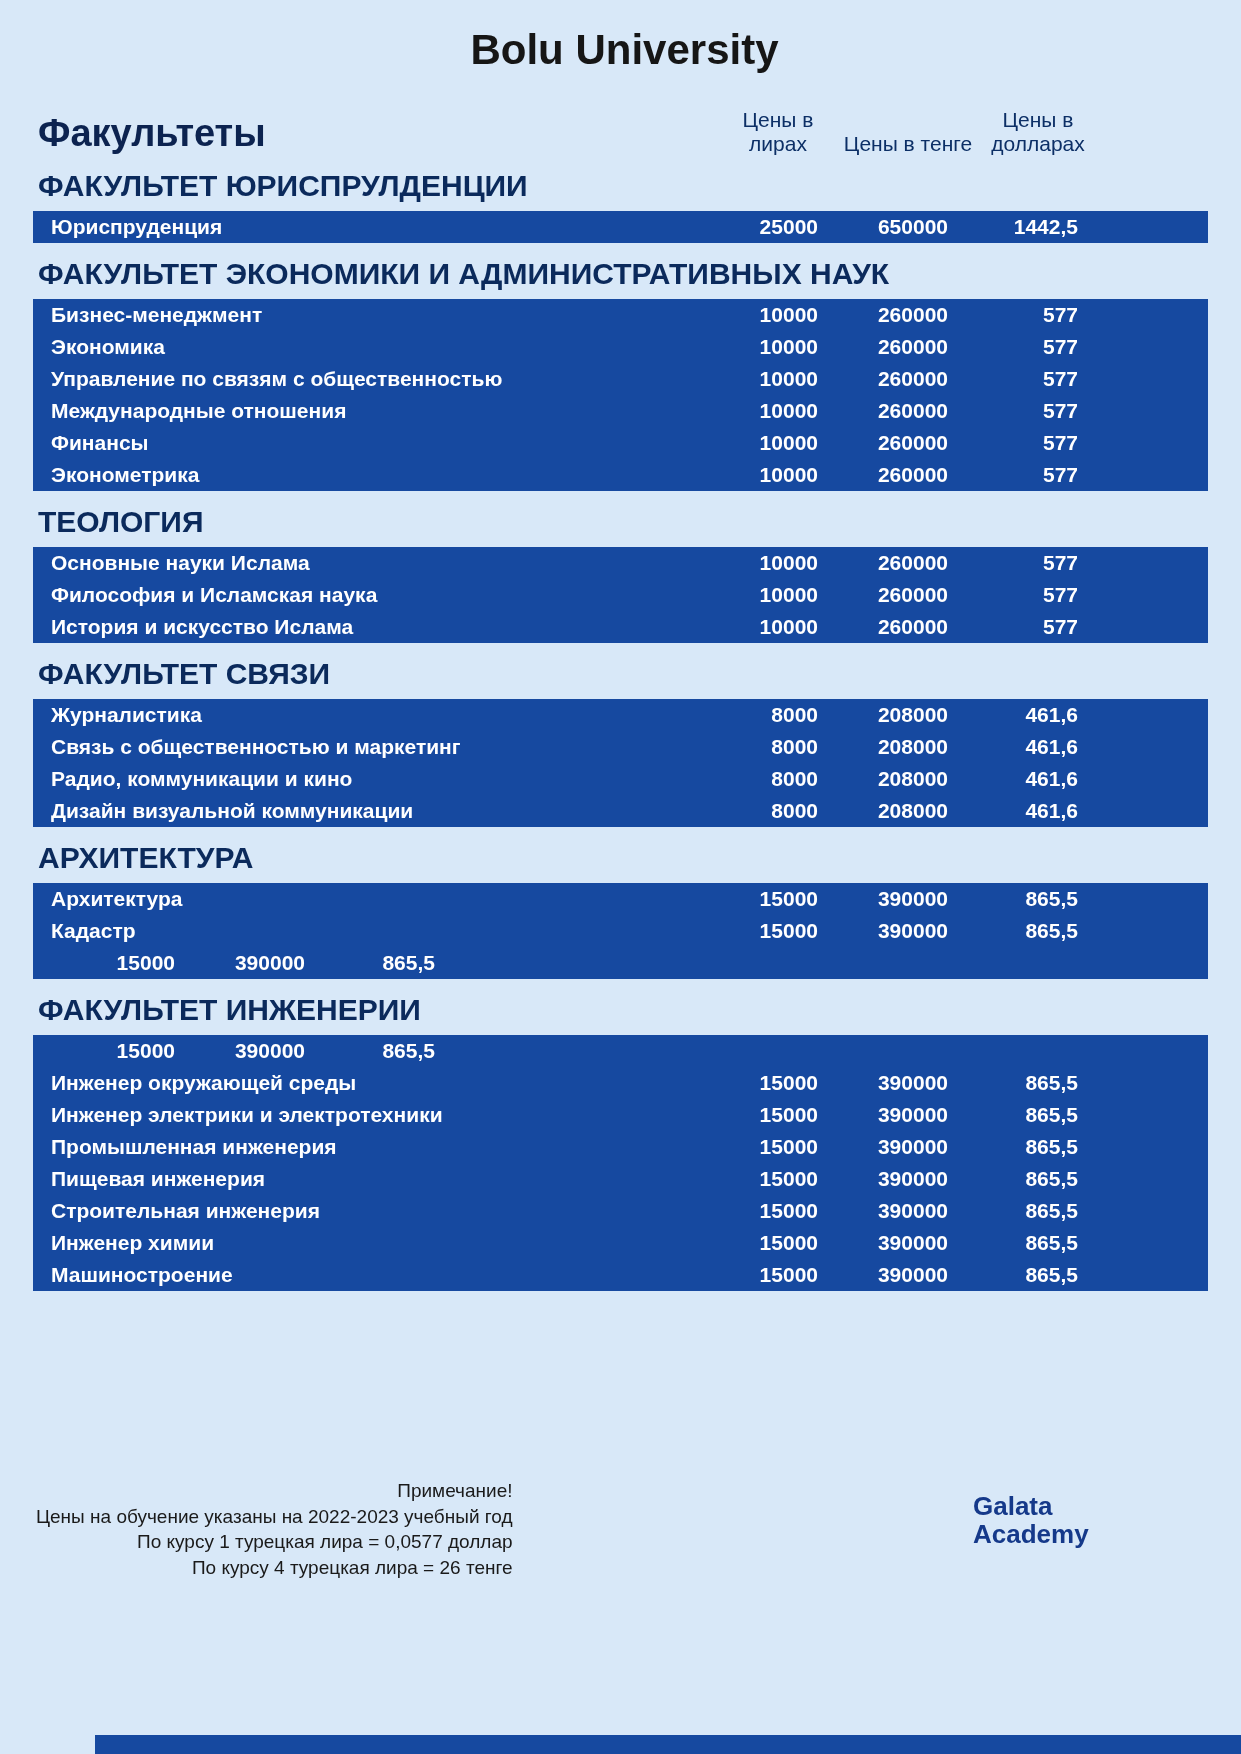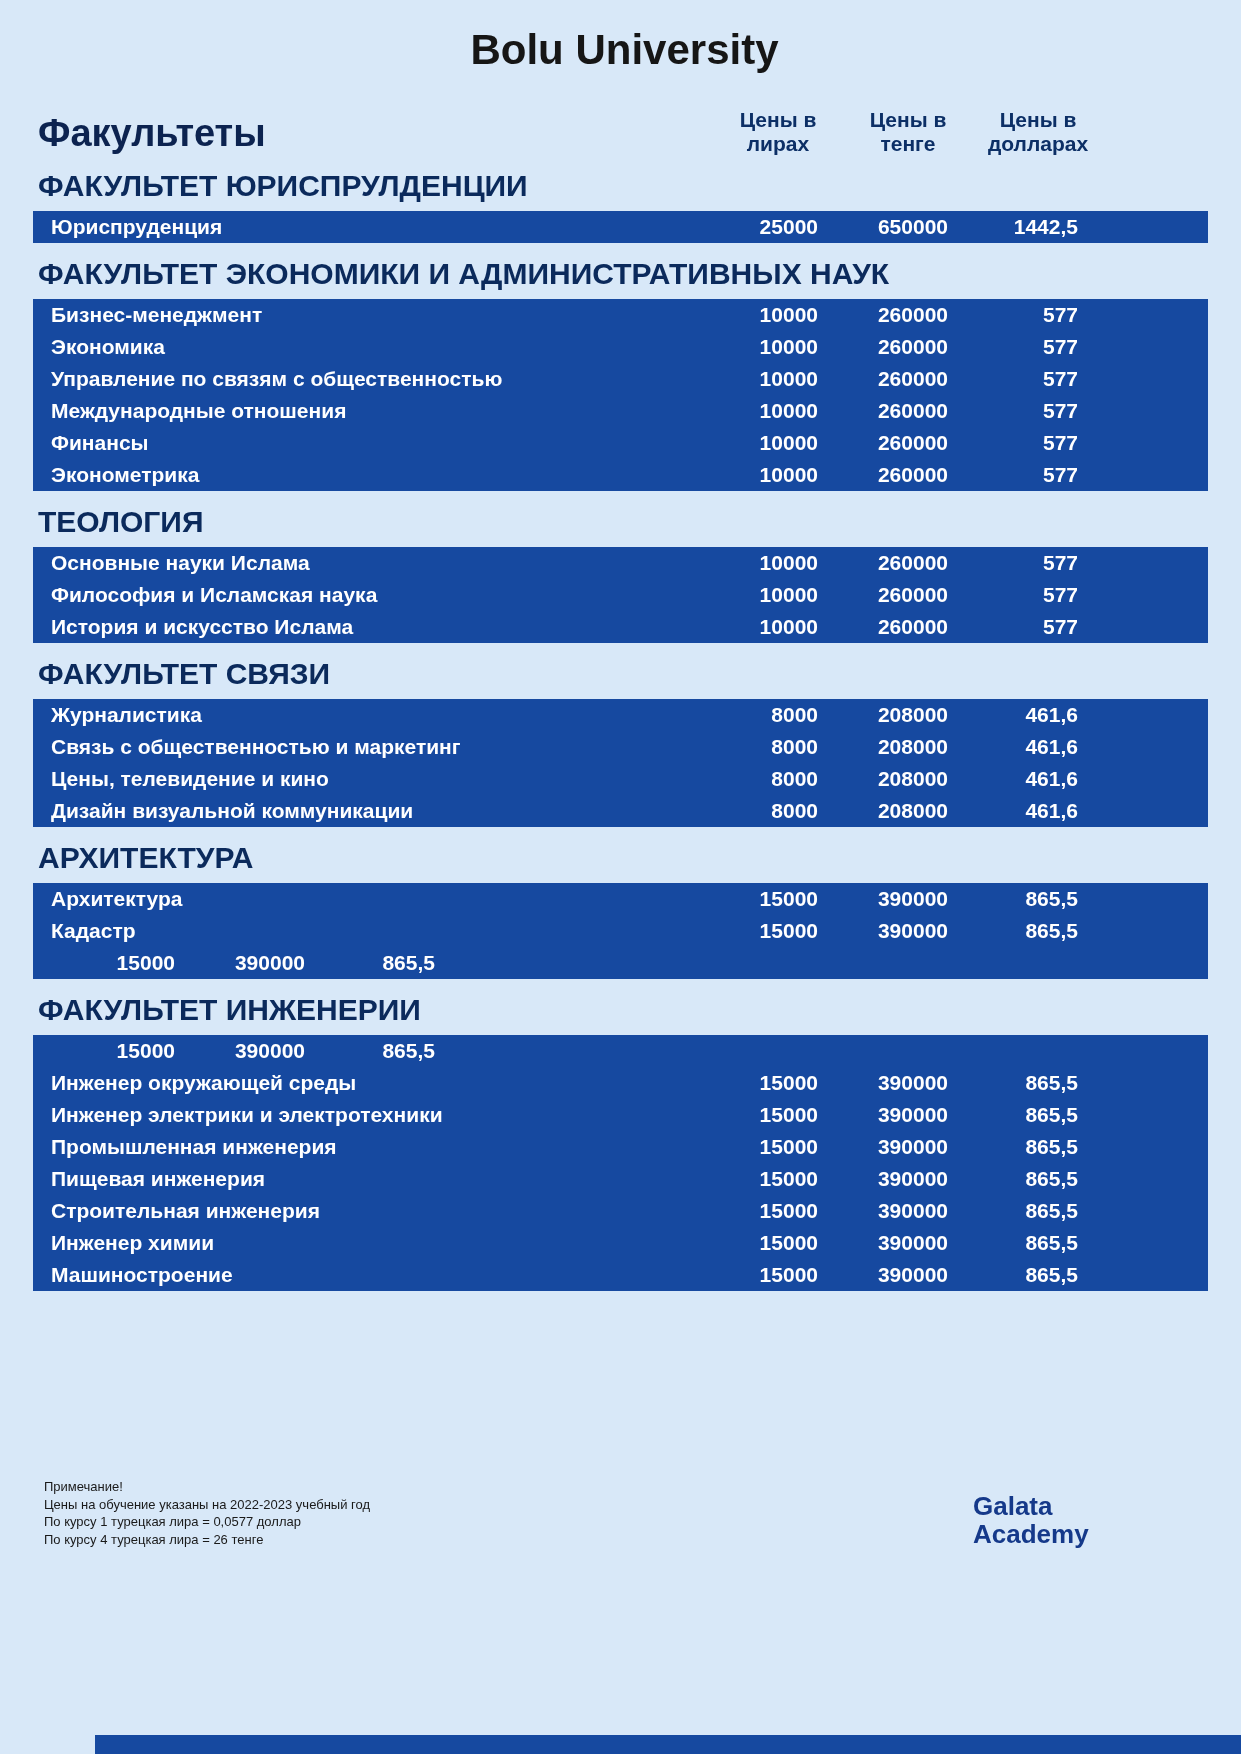--- a/index.html
+++ b/index.html
@@ -25,7 +25,7 @@
   }
   .head-cell {
     width: 130px; text-align: center;
-    font-size: 21px; font-weight: bold; color: #0c2f66; line-height: 1.12;
+    font-size: 21px; font-weight: normal; color: #0c2f66; line-height: 1.12;
   }
 
   .section-title {

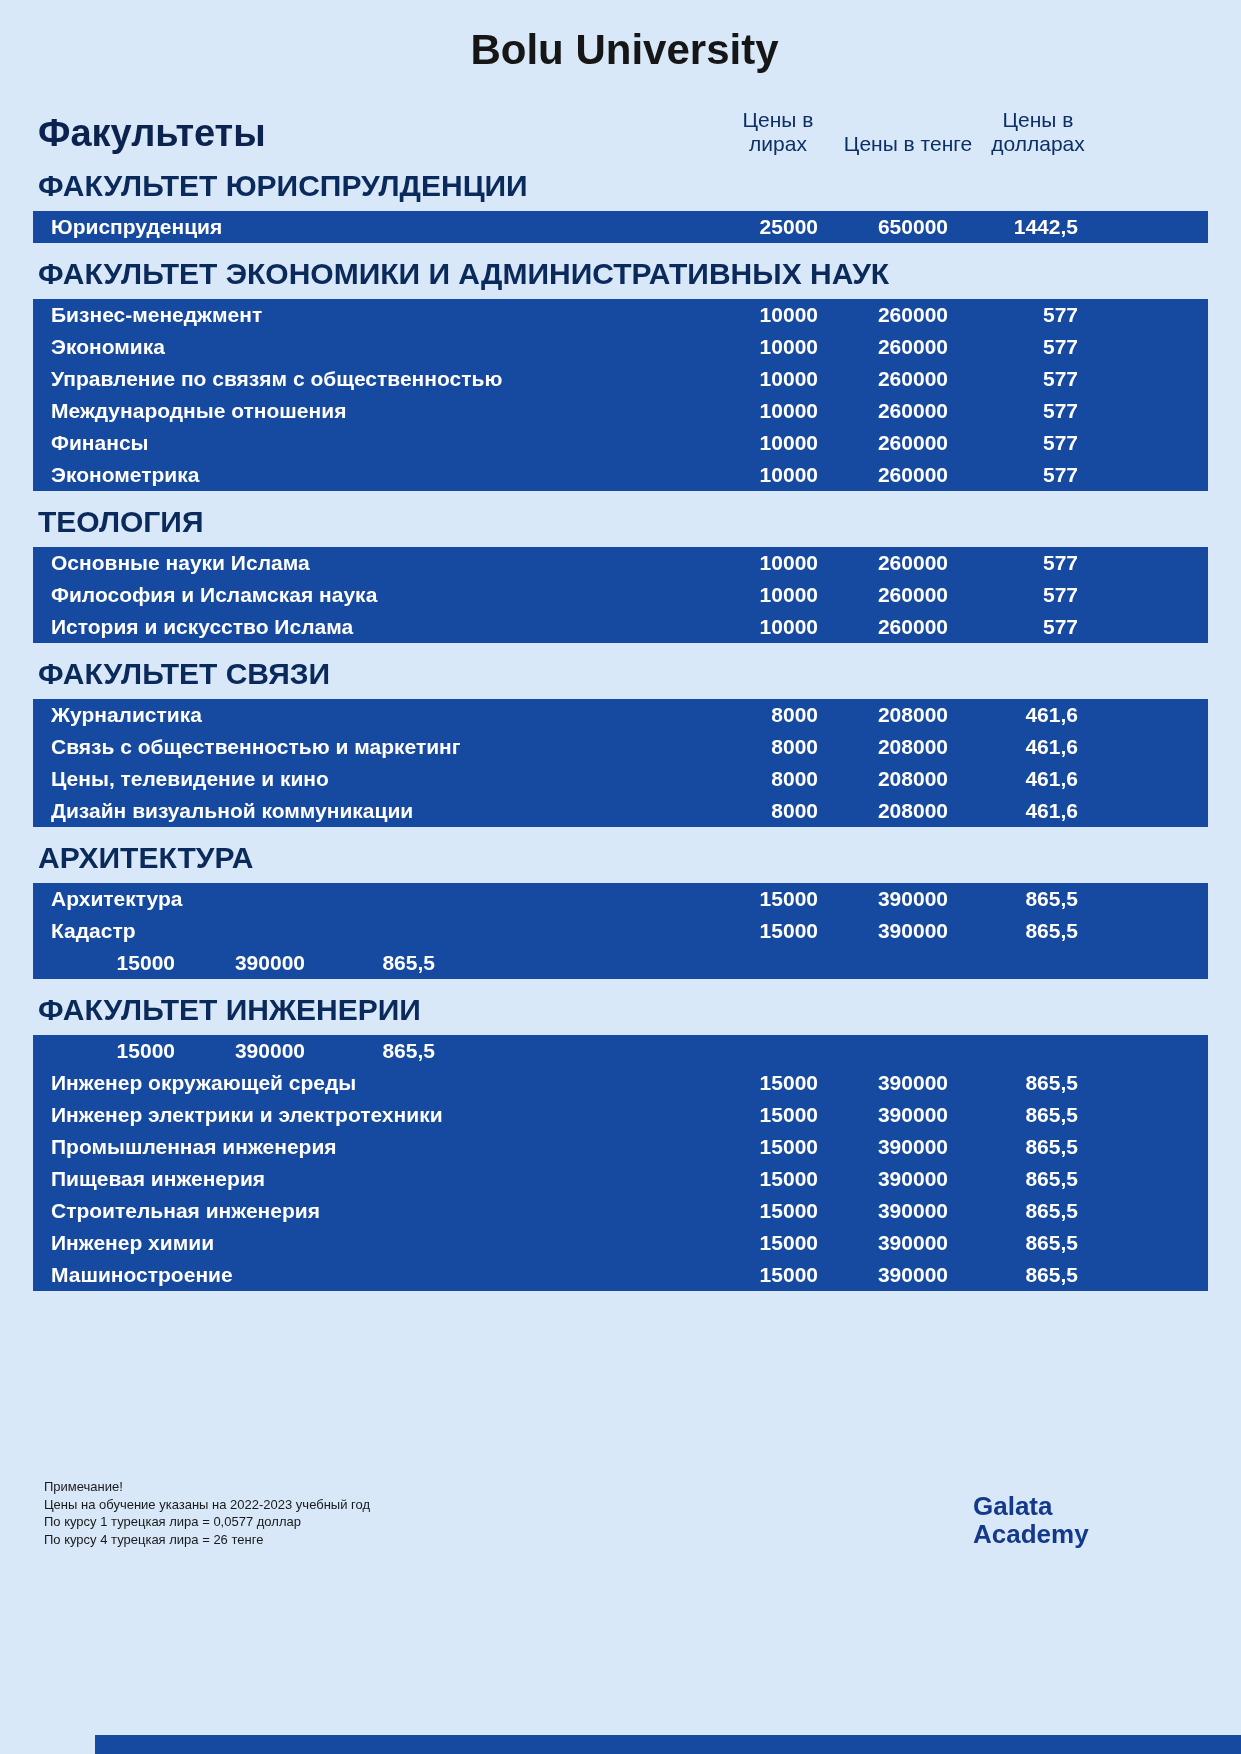--- a/index.html
+++ b/index.html
@@ -153,7 +153,7 @@
           <div class="cell num">461,6</div>
         </div>
         <div class="row">
-          <div class="cell name">Цены, телевидение и кино</div>
+          <div class="cell name">Радио, коммуникации и кино</div>
           <div class="cell num">8000</div>
           <div class="cell num">208000</div>
           <div class="cell num">461,6</div>

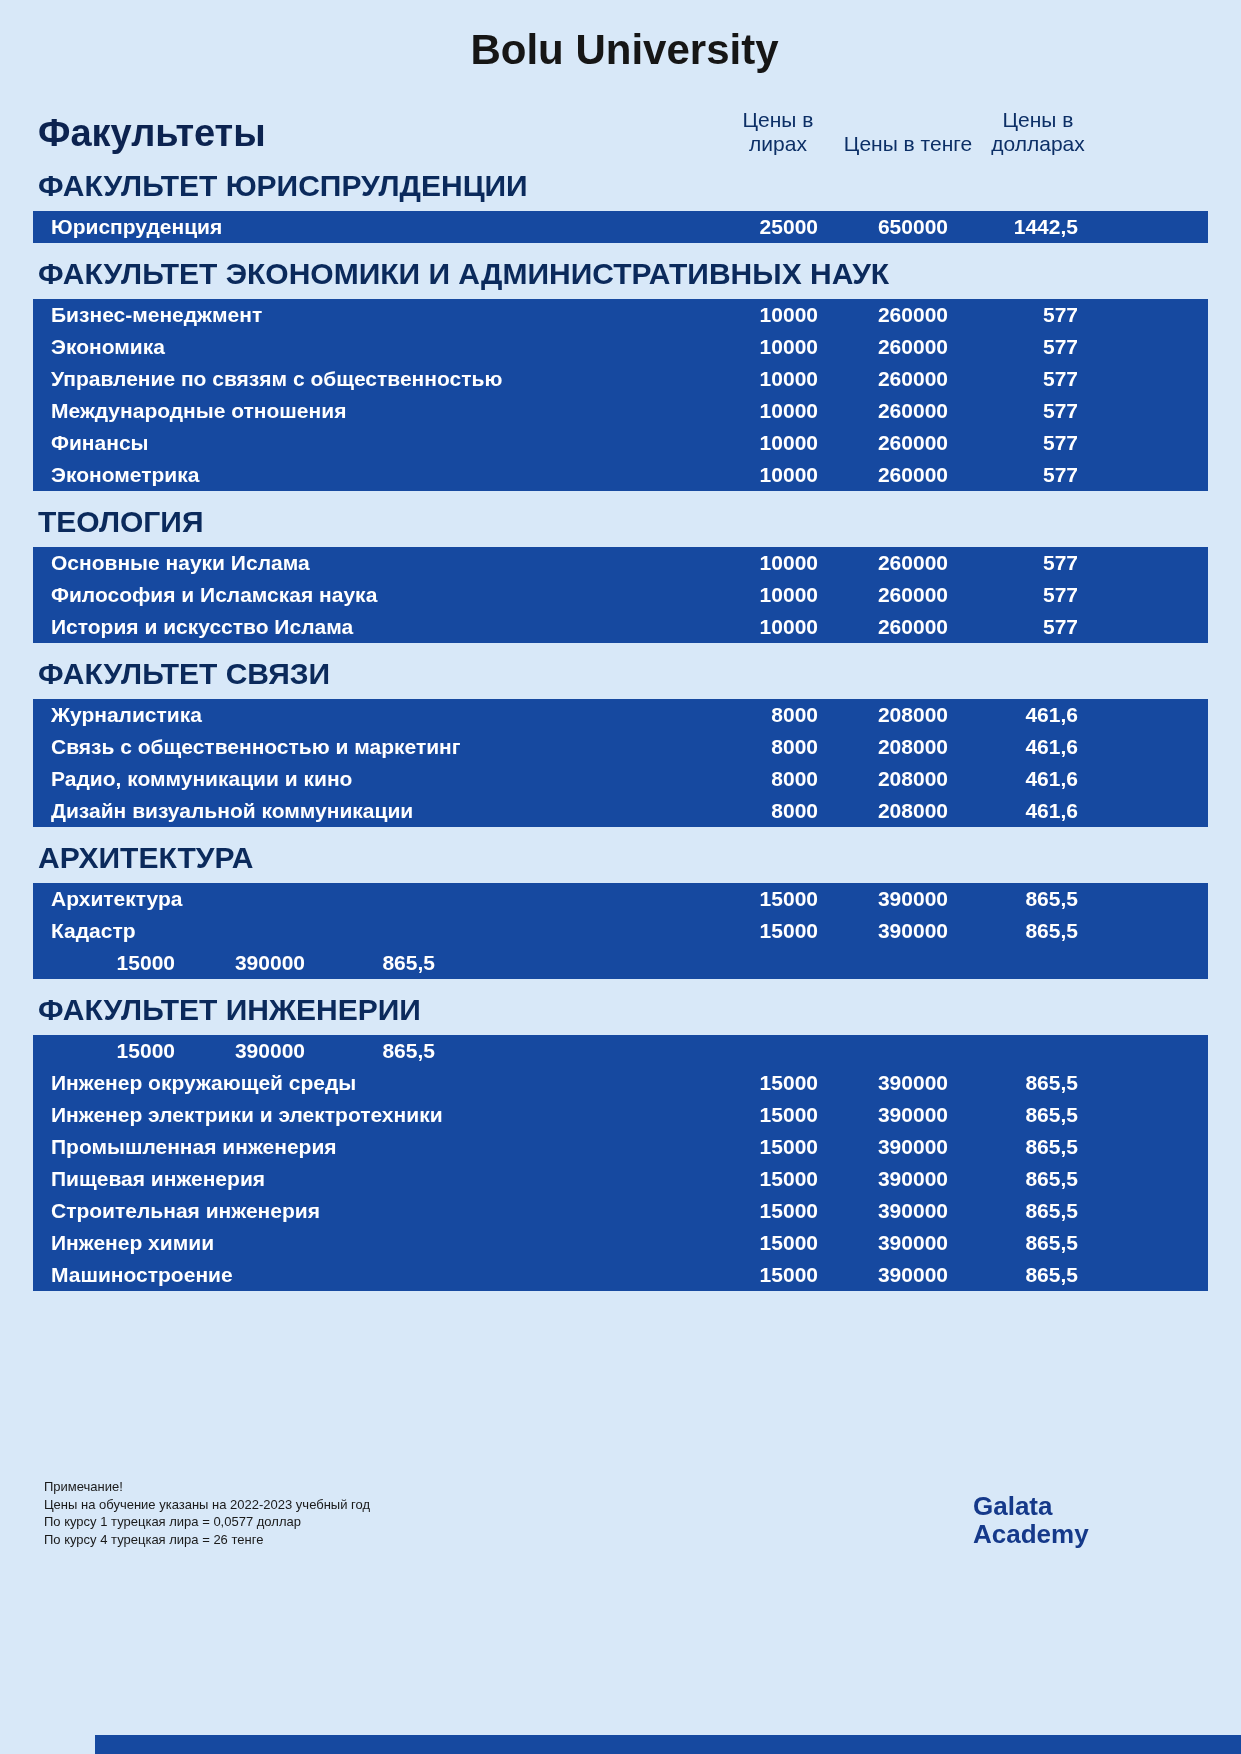--- a/index.html
+++ b/index.html
@@ -42,8 +42,8 @@
   .cell.num { width: 130px; text-align: right; white-space: nowrap; }
 
   .footer {
-    position: absolute; left: 44px; top: 1478px;
-    font-size: 13px; color: #1a1a1a; line-height: 1.35;
+    position: absolute; left: 36px; top: 1478px;
+    font-size: 19px; color: #1a1a1a; line-height: 1.35; text-align: right;
   }
   .brand {
     position: absolute; left: 973px; top: 1492px;

